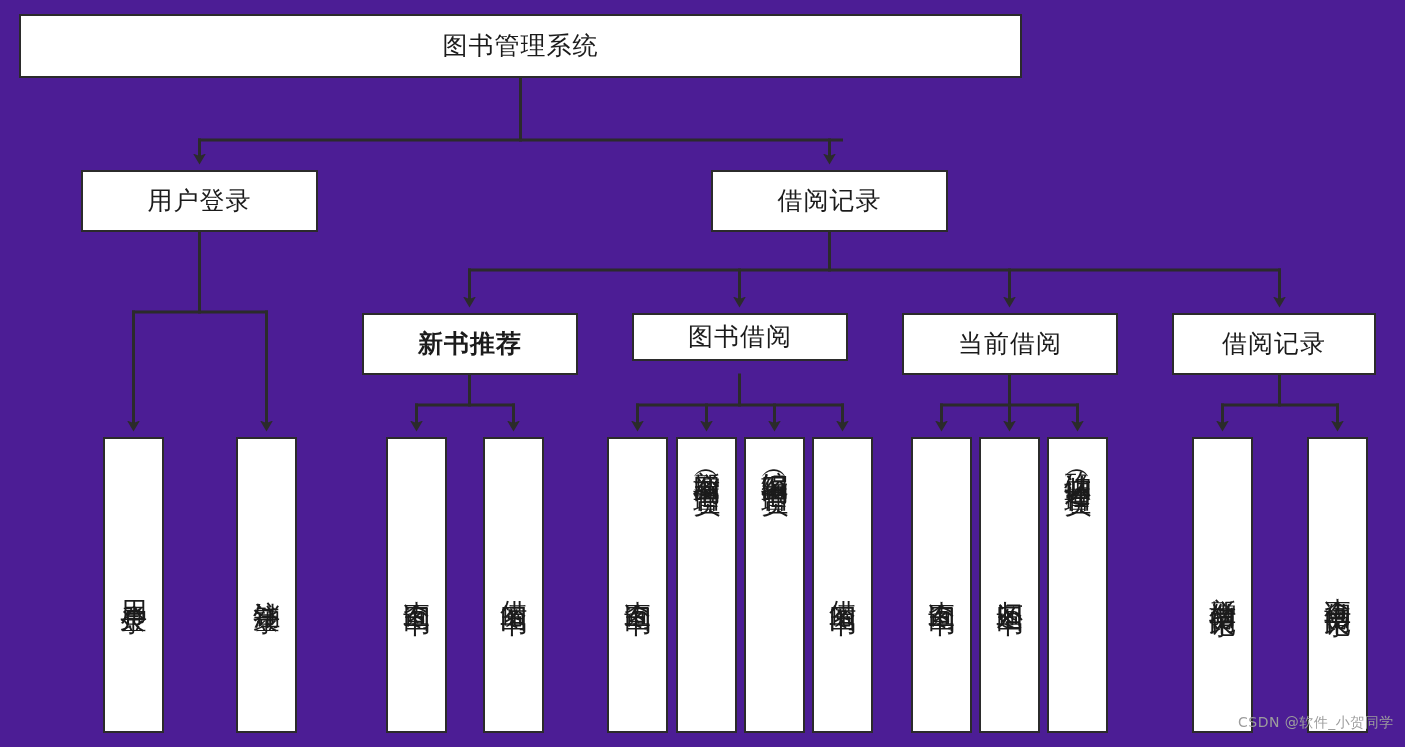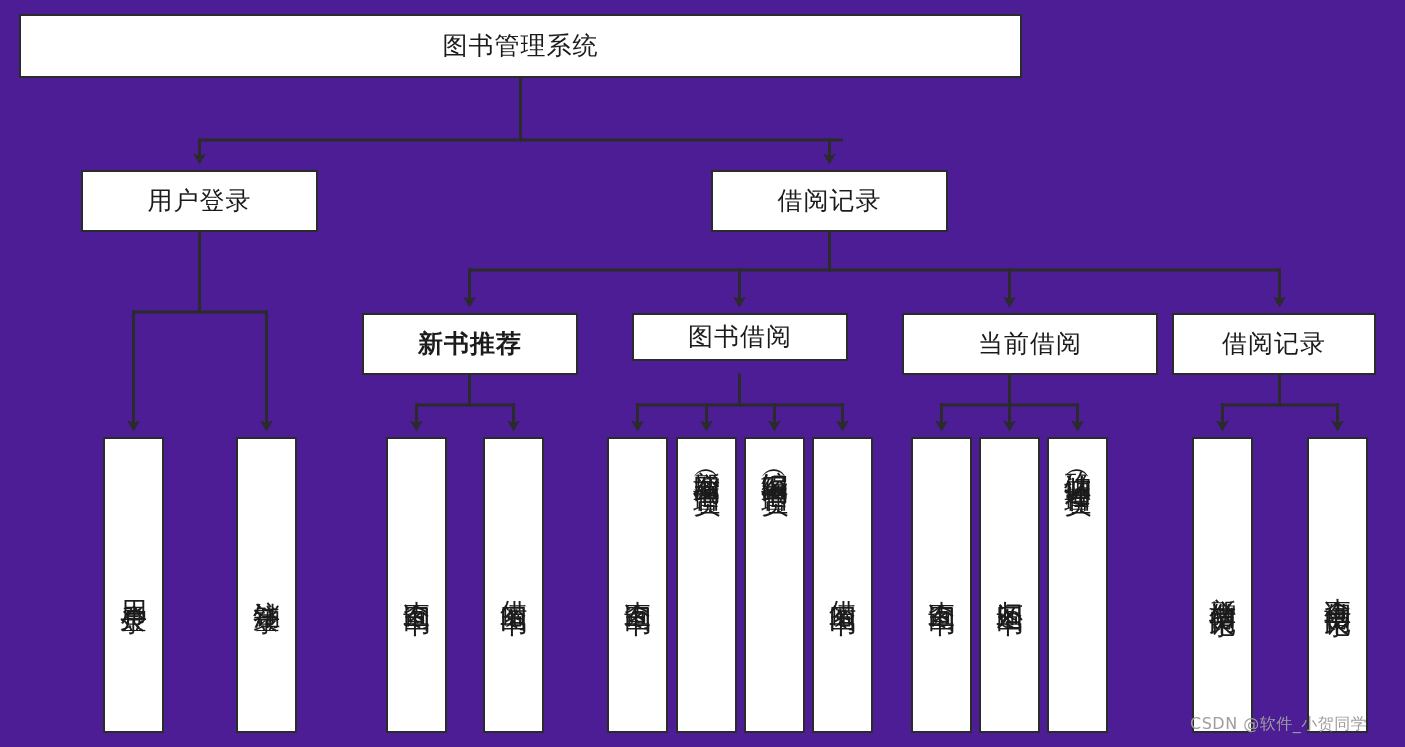--- a/index.html
+++ b/index.html
@@ -143,7 +143,7 @@
   <div class="node node-h" style="left:632px; top:313px; width:216px; height:48px;">
     <span>图书借阅</span>
   </div>
-  <div class="node node-h" style="left:902px; top:313px; width:256px; height:62px;">
+  <div class="node node-h" style="left:902px; top:313px; width:216px; height:62px;">
     <span>当前借阅</span>
   </div>
   <div class="node node-h" style="left:1172px; top:313px; width:204px; height:62px;">

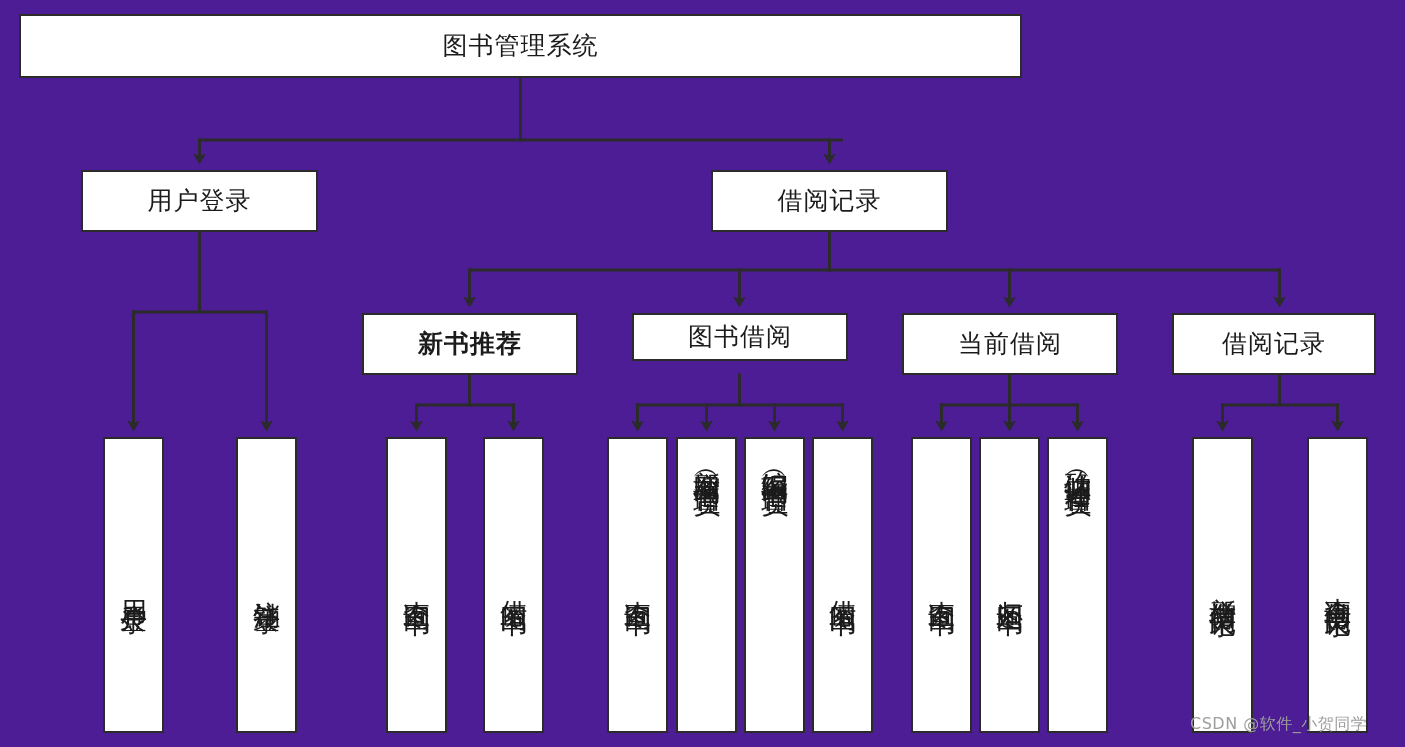--- a/index.html
+++ b/index.html
@@ -62,10 +62,11 @@
   }
   .watermark {
     position: absolute;
-    font-size: 16px;
+    font-size: 14px;
     color: #9d9d9d;
     white-space: nowrap;
     letter-spacing: 0.5px;
+    margin-left: 48px;
   }
 </style>
 </head>

